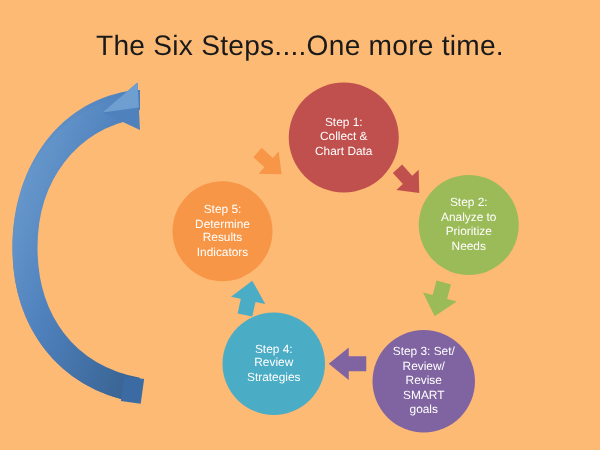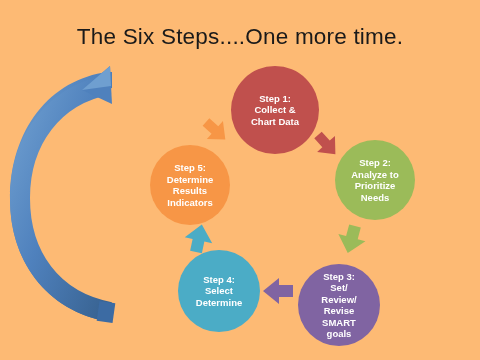--- a/index.html
+++ b/index.html
@@ -47,7 +47,7 @@
     font-size: 9.5px;
     line-height: 11.5px;
     padding: 0 16px;
-    font-weight: bold;
+    font-weight: normal;
   }
   #step6-text {
     position: absolute;

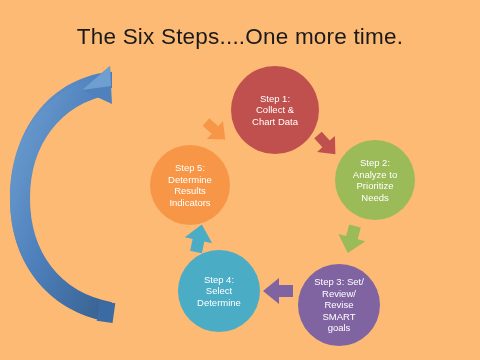--- a/index.html
+++ b/index.html
@@ -134,7 +134,7 @@
     <div class="node-label">Step 4: Select Determine</div>
   </div>
 
-  <div class="node" style="left:150px; top:145px; width:80px; height:80px; background:#F79646;">
+  <div class="node" style="left:138px; top:145px; width:80px; height:80px; background:#F79646;">
     <div class="node-label">Step 5: Determine Results Indicators</div>
   </div>
 

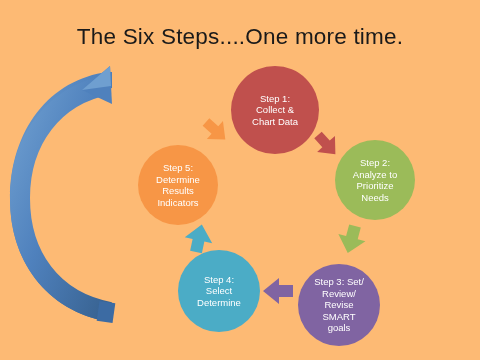--- a/index.html
+++ b/index.html
@@ -131,7 +131,7 @@
   </div>
 
   <div class="node" style="left:178px; top:250px; width:82px; height:82px; background:#4BACC6;">
-    <div class="node-label">Step 4: Select Determine</div>
+    <div class="node-label">Step 4: Review Strategies</div>
   </div>
 
   <div class="node" style="left:138px; top:145px; width:80px; height:80px; background:#F79646;">

